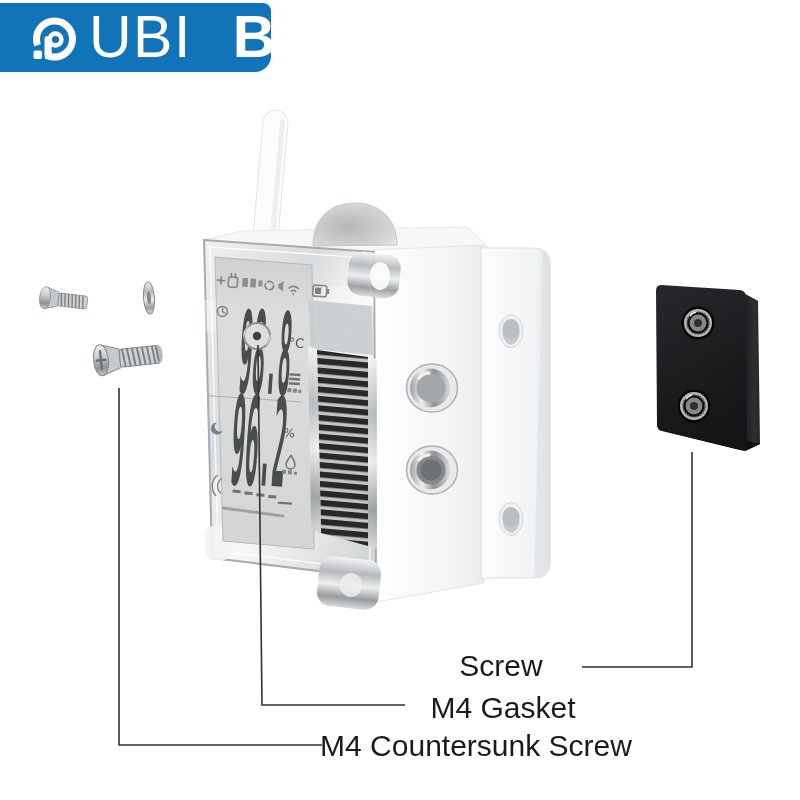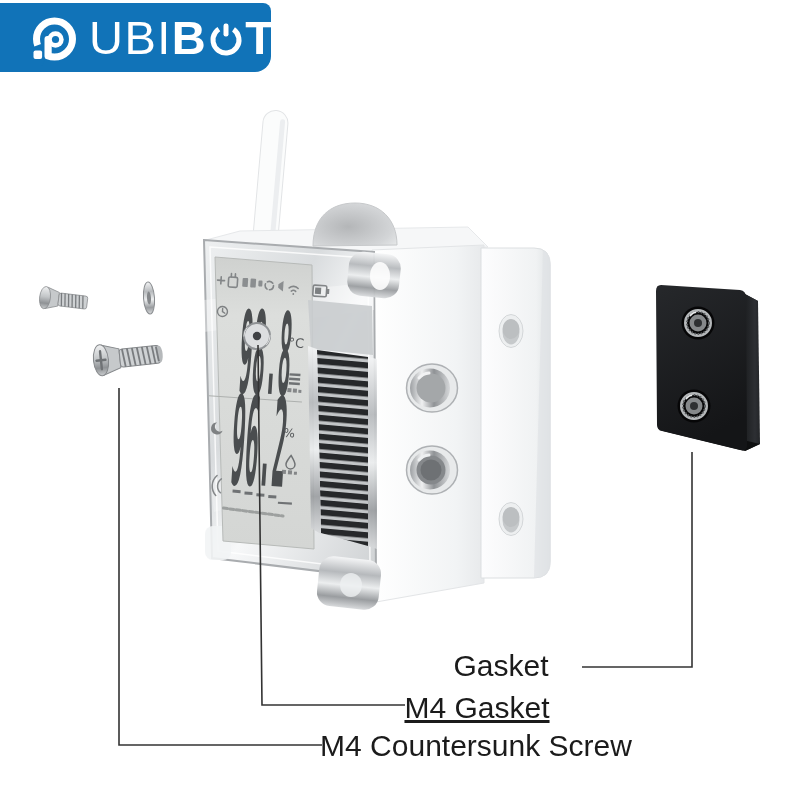--- a/index.html
+++ b/index.html
@@ -10,7 +10,7 @@
         border-radius:0 8px 16px 0;display:flex;align-items:center;}
   .logo-mark{position:absolute;left:31px;top:13px;}
   .logo-text{position:absolute;left:89px;top:0;height:69px;display:flex;align-items:center;
-             color:#ffffff;font-size:47px;letter-spacing:1.5px;line-height:1;}
+             color:#ffffff;font-size:59px;letter-spacing:1.5px;line-height:1;gap:41px;}
   .logo-text .lt{font-weight:400;}
   .logo-text .bd{font-weight:700;}
   .logo-text svg{margin:2px 1px 0 1px;}

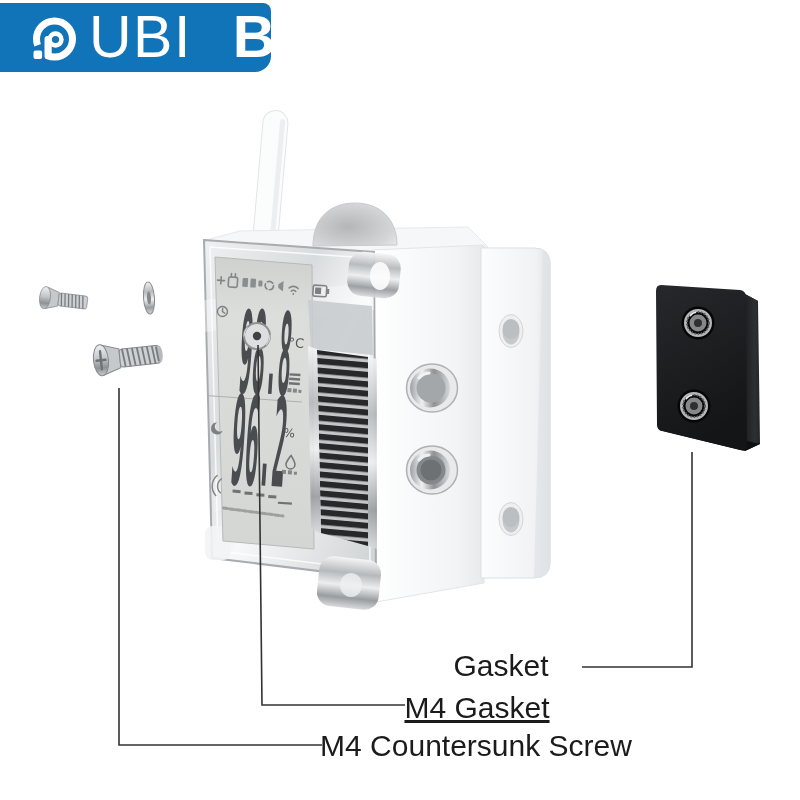--- a/index.html
+++ b/index.html
@@ -317,7 +317,7 @@
     </g>
   </svg>
 
-  <div class="label" style="left:501px;top:651px;">Gasket</div>
+  <div class="label" style="left:501px;top:651px;">Screw</div>
   <div class="label" style="left:477px;top:693px;text-decoration:underline;">M4 Gasket</div>
   <div class="label" style="left:476px;top:731px;">M4 Countersunk Screw</div>
 

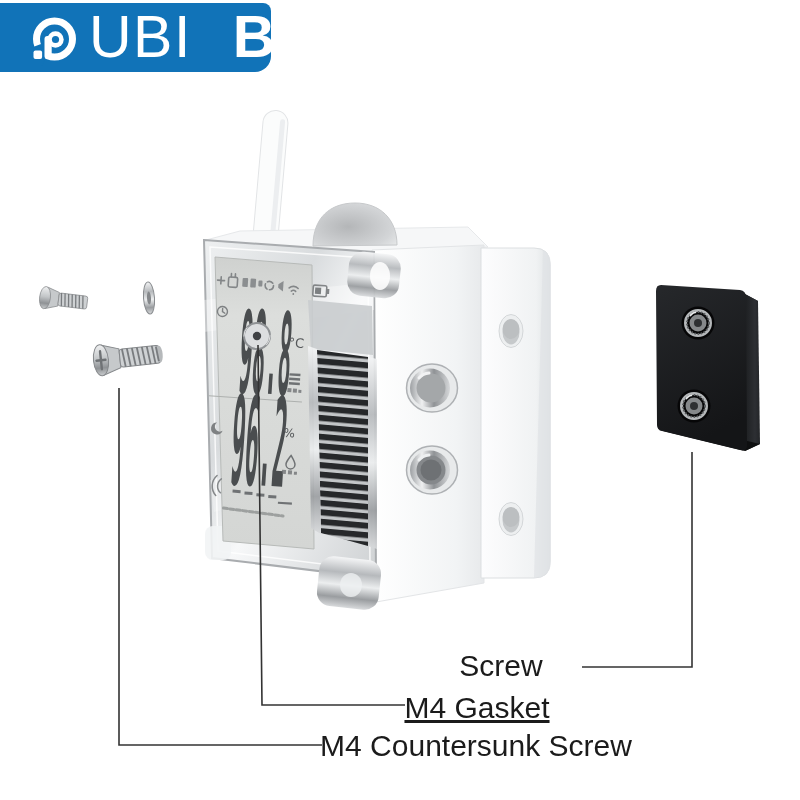--- a/index.html
+++ b/index.html
@@ -318,7 +318,7 @@
   </svg>
 
   <div class="label" style="left:501px;top:651px;">Screw</div>
-  <div class="label" style="left:477px;top:693px;text-decoration:underline;">M4 Gasket</div>
+  <div class="label" style="left:503px;top:693px;">M4 Gasket</div>
   <div class="label" style="left:476px;top:731px;">M4 Countersunk Screw</div>
 
 </div>

